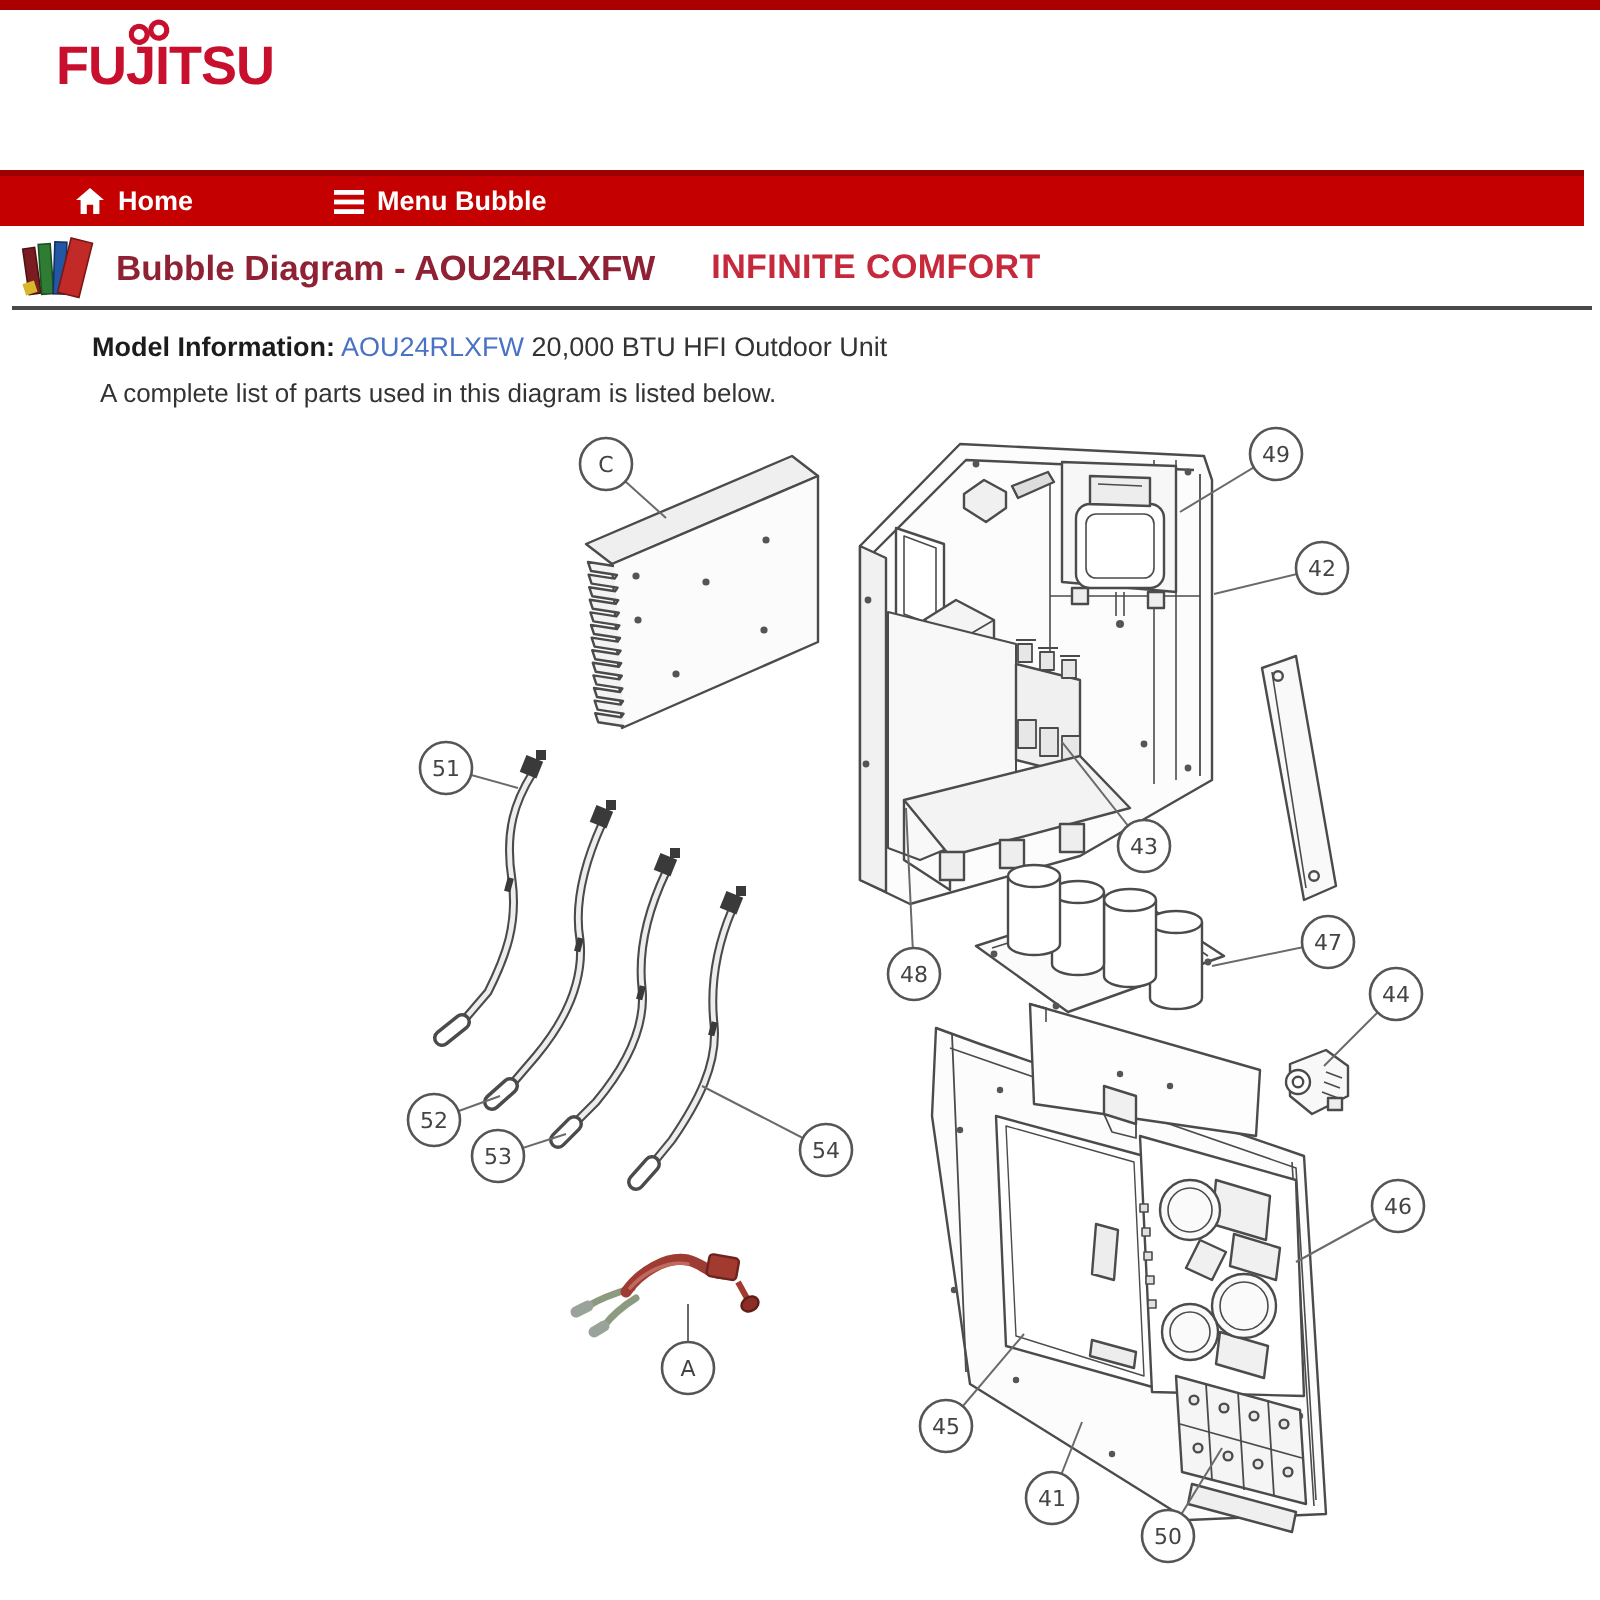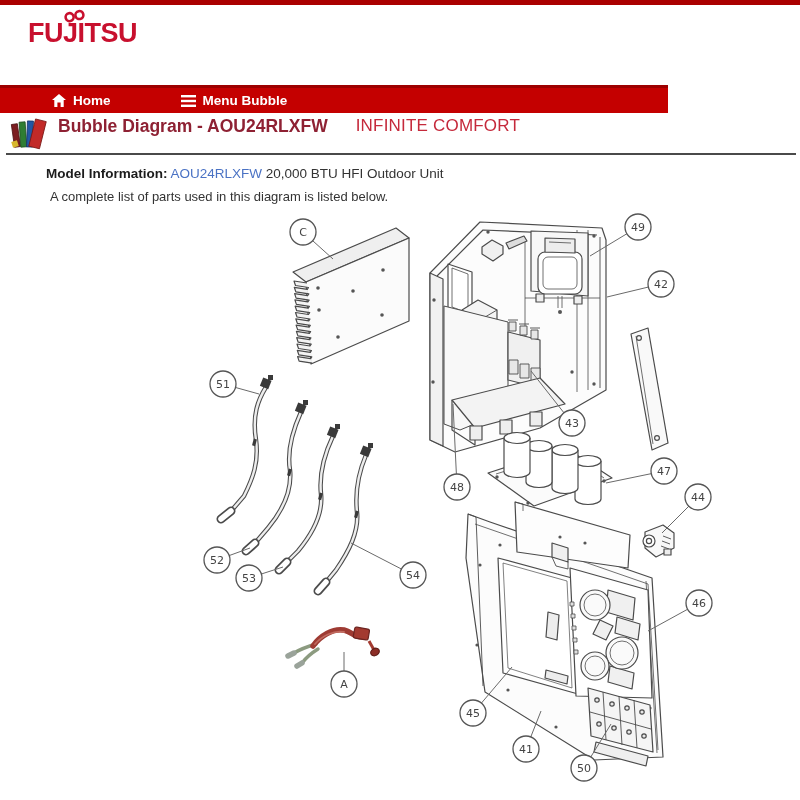--- a/index.html
+++ b/index.html
@@ -14,8 +14,8 @@
   .logo-wrap{position:absolute;top:18px;left:28px;}
   .logo-text{font-size:27px;font-weight:bold;color:var(--brand_red);letter-spacing:-0.5px;}
   .logo-swirl{position:absolute;left:32px;top:-9px;}
-  .nav-bar{position:absolute;top:85px;left:0;width:668px;height:28px;background:var(--nav_bg);
-           display:flex;align-items:center;padding-left:52px;gap:70px;border-top:3px solid #9d0000;}
+  .nav-bar{position:absolute;top:85px;left:0;width:792px;height:28px;background:var(--nav_bg);
+           display:flex;align-items:center;padding-left:38px;gap:70px;border-top:3px solid #9d0000;}
   .nav-item{display:flex;align-items:center;gap:7px;color:#ffffff;font-size:13.5px;font-weight:bold;cursor:pointer;}
   .title-row{position:absolute;top:116px;left:10px;display:flex;align-items:flex-start;}
   .books-icon{width:38px;height:36px;position:relative;}

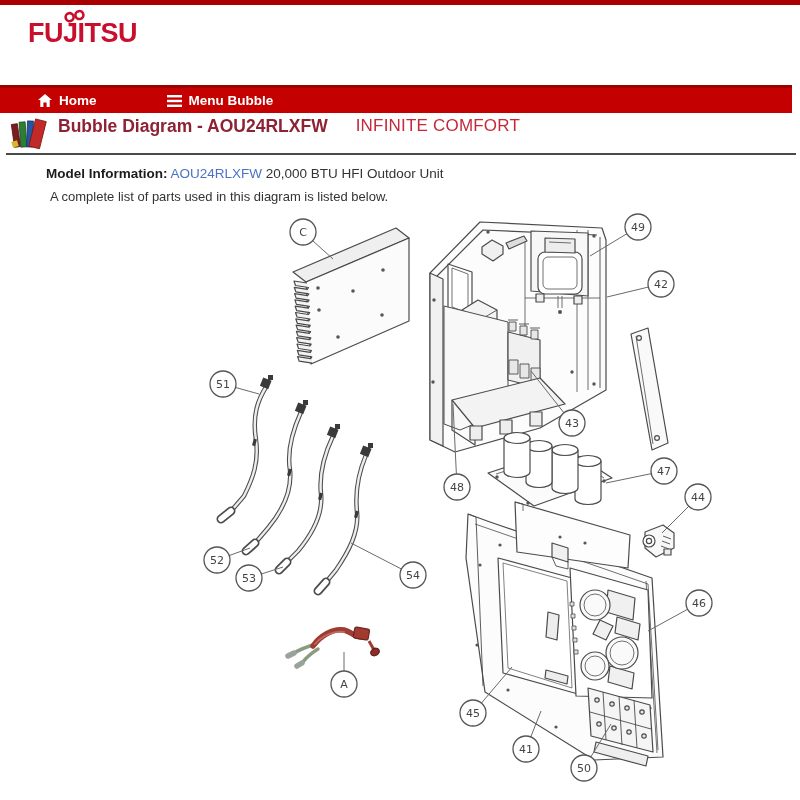--- a/index.html
+++ b/index.html
@@ -17,7 +17,7 @@
   .nav-bar{position:absolute;top:85px;left:0;width:792px;height:28px;background:var(--nav_bg);
            display:flex;align-items:center;padding-left:38px;gap:70px;border-top:3px solid #9d0000;}
   .nav-item{display:flex;align-items:center;gap:7px;color:#ffffff;font-size:13.5px;font-weight:bold;cursor:pointer;}
-  .title-row{position:absolute;top:116px;left:10px;display:flex;align-items:flex-start;}
+  .title-row{position:absolute;top:116px;left:10px;display:flex;align-items:center;}
   .books-icon{width:38px;height:36px;position:relative;}
   .page-title{font-size:17.5px;font-weight:bold;color:var(--title_color);margin-left:10px;}
   .tagline{font-size:17px;font-weight:normal;color:var(--tagline_color);margin-left:28px;letter-spacing:0.2px;}

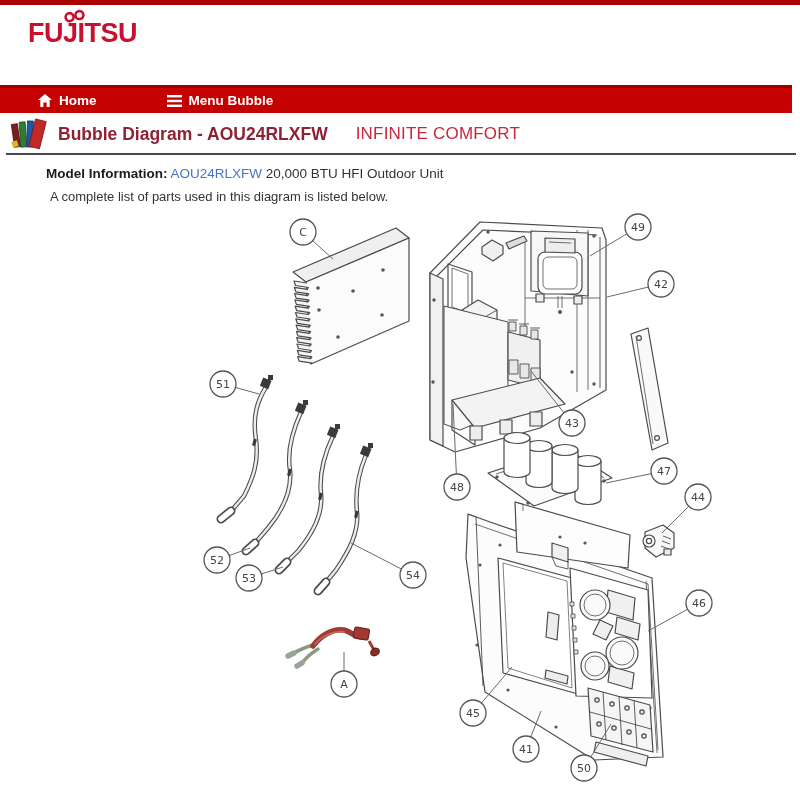--- a/index.html
+++ b/index.html
@@ -20,7 +20,7 @@
   .title-row{position:absolute;top:116px;left:10px;display:flex;align-items:center;}
   .books-icon{width:38px;height:36px;position:relative;}
   .page-title{font-size:17.5px;font-weight:bold;color:var(--title_color);margin-left:10px;}
-  .tagline{font-size:17px;font-weight:normal;color:var(--tagline_color);margin-left:28px;letter-spacing:0.2px;}
+  .tagline{font-size:17px;font-weight:bold;color:var(--tagline_color);margin-left:28px;letter-spacing:0.2px;}
   .title-rule{position:absolute;top:153px;left:6px;width:790px;border-bottom:2px solid var(--rule_color);}
   .model-line{position:absolute;top:166px;left:10px;font-size:13.5px;color:var(--text_color);}
   .model-label{font-weight:bold;color:#1c1c1c;padding-left:36px;}

